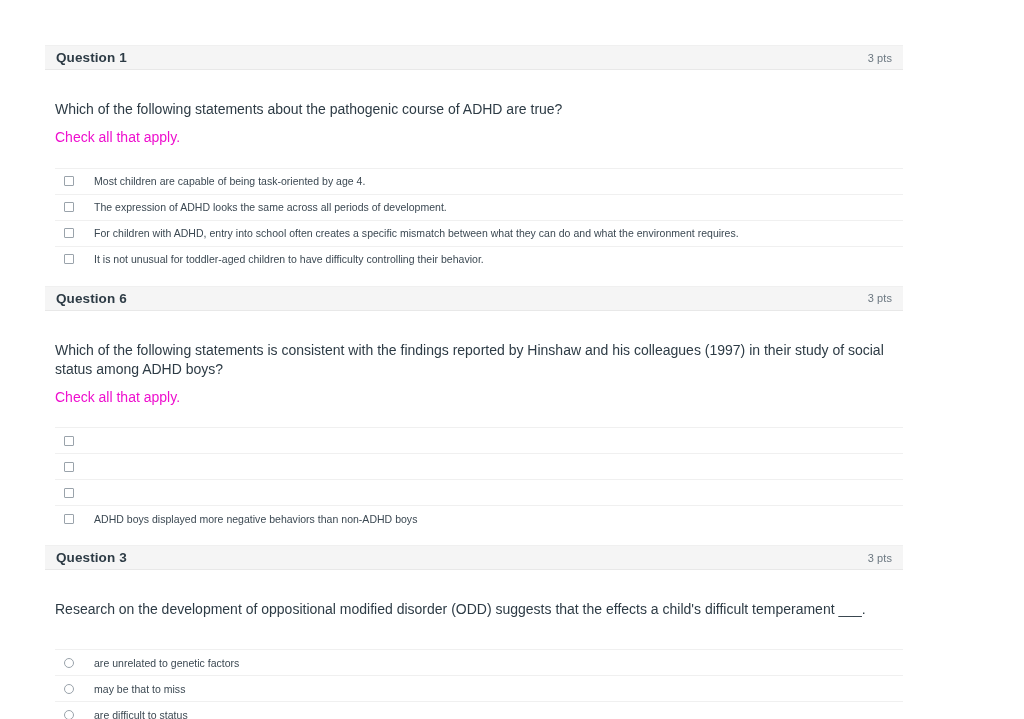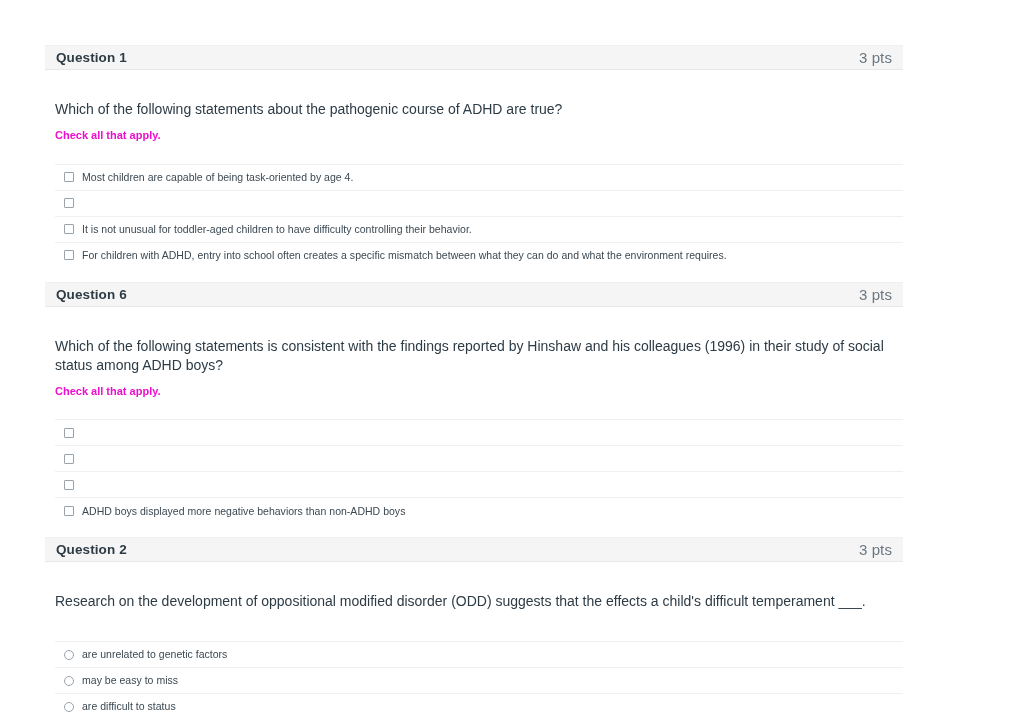--- a/index.html
+++ b/index.html
@@ -49,7 +49,7 @@
     letter-spacing: 0.1px;
   }
   .q-points {
-    font-size: 15px;
+    font-size: 11px;
     color: #6b7780;
     letter-spacing: 0.1px;
   }

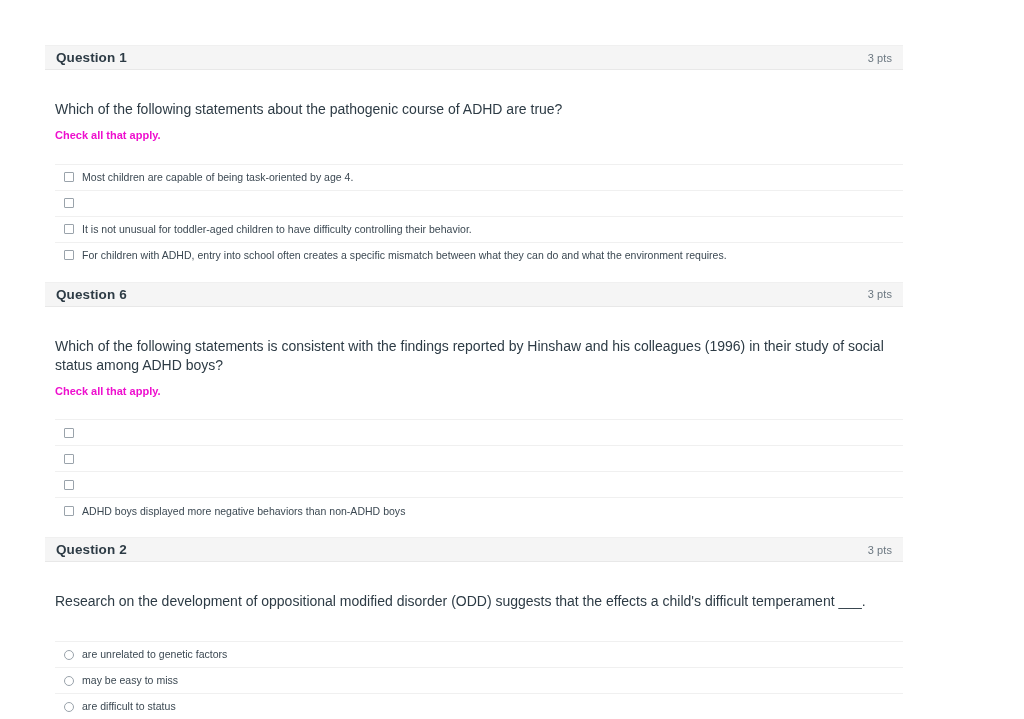--- a/index.html
+++ b/index.html
@@ -66,8 +66,8 @@
     padding-left: 0px;
   }
   .q-instruction {
-    font-size: 11px;
-    font-weight: bold;
+    font-size: 14px;
+    font-weight: normal;
     line-height: 1.35;
     padding-top: 9px;
     padding-left: 0px;

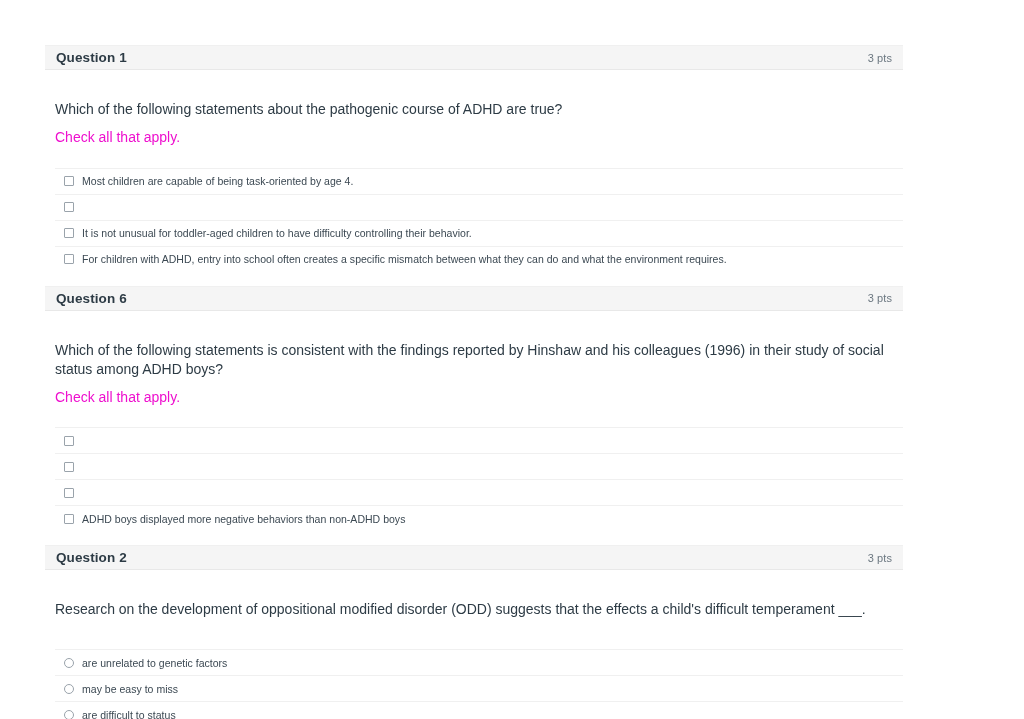--- a/index.html
+++ b/index.html
@@ -83,6 +83,7 @@
     border-top: 1px solid #f0f0f0;
     padding-left: 9px;
     box-sizing: border-box;
+    gap: 12px;
   }
   .box-icon {
     width: 8px;

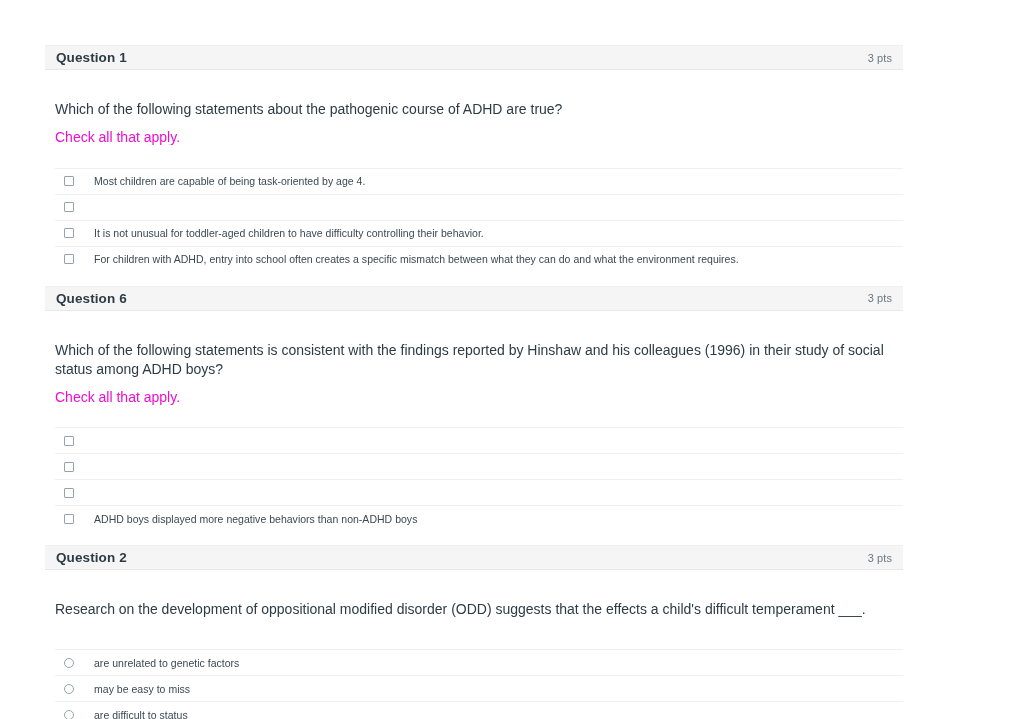--- a/index.html
+++ b/index.html
@@ -135,6 +135,7 @@
         </div>
         <div class="answer-row">
           <span class="box-icon"></span>
+          <span class="answer-text">The expression of ADHD looks the same across all periods of development.</span>
         </div>
         <div class="answer-row">
           <span class="box-icon"></span>

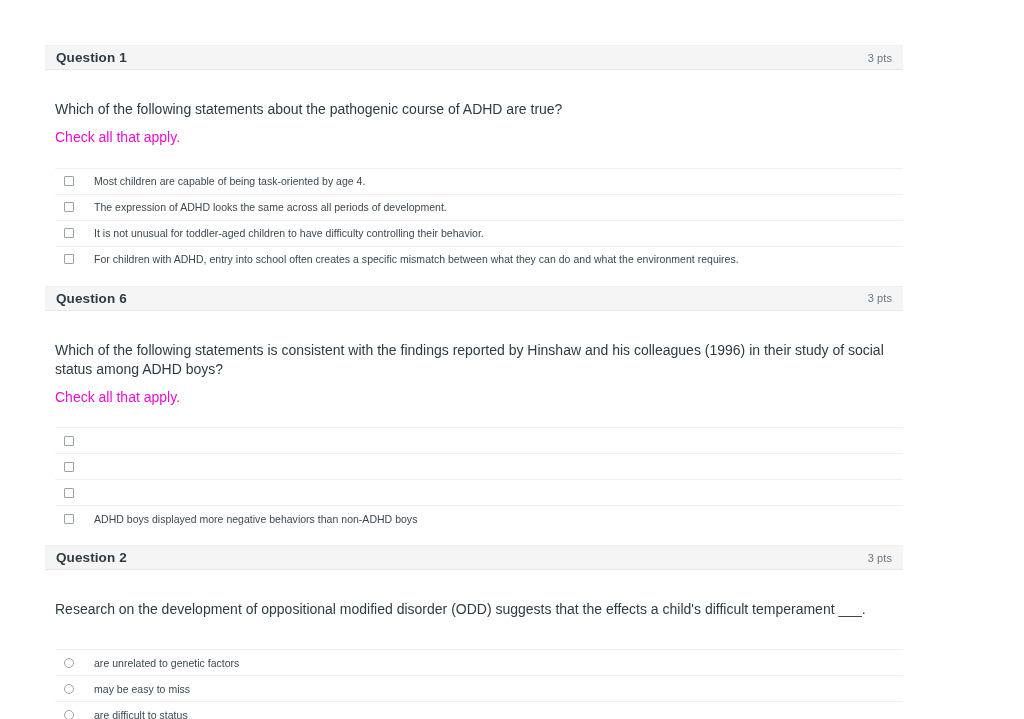--- a/index.html
+++ b/index.html
@@ -139,11 +139,11 @@
         </div>
         <div class="answer-row">
           <span class="box-icon"></span>
+          <span class="answer-text">For children with ADHD, entry into school often creates a specific mismatch between what they can do and what the environment requires.</span>
+        </div>
+        <div class="answer-row">
+          <span class="box-icon"></span>
           <span class="answer-text">It is not unusual for toddler-aged children to have difficulty controlling their behavior.</span>
-        </div>
-        <div class="answer-row">
-          <span class="box-icon"></span>
-          <span class="answer-text">For children with ADHD, entry into school often creates a specific mismatch between what they can do and what the environment requires.</span>
         </div>
       </div>
       <div class="spacer-after-answers"></div>

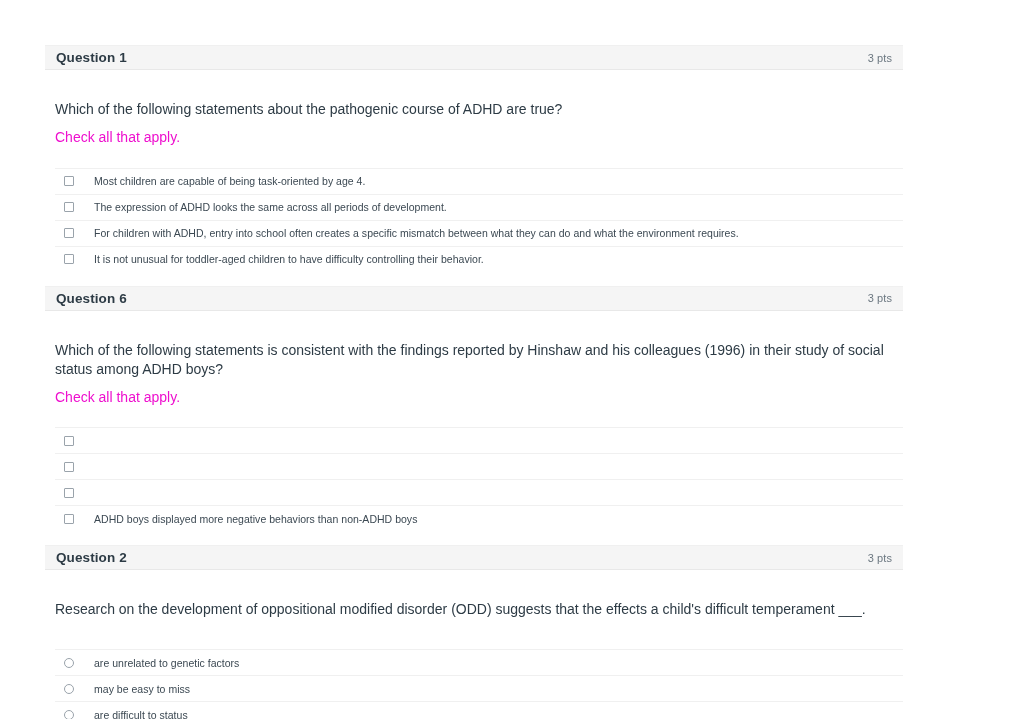--- a/index.html
+++ b/index.html
@@ -156,7 +156,7 @@
       <span class="q-points">3 pts</span>
     </div>
     <div class="q-body">
-      <div class="q-stem">Which of the following statements is consistent with the findings reported by Hinshaw and his colleagues (1996) in their study of social status among ADHD boys?</div>
+      <div class="q-stem">Which of the following statements is consistent with the findings reported by Hinshaw and his colleagues (1997) in their study of social status among ADHD boys?</div>
       <div class="q-instruction" style="color:#ee0fce">Check all that apply.</div>
       <div class="answers">
         <div class="answer-row">

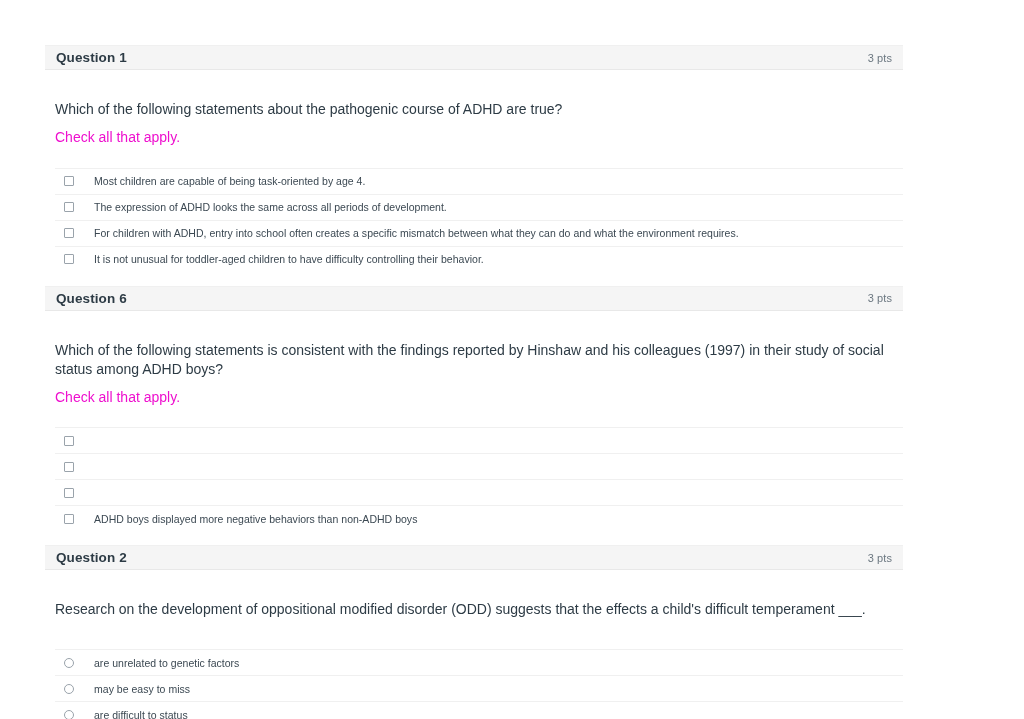--- a/index.html
+++ b/index.html
@@ -179,7 +179,7 @@
 
   <div class="question-block">
     <div class="q-header">
-      <span class="q-title">Question 2</span>
+      <span class="q-title">Question 3</span>
       <span class="q-points">3 pts</span>
     </div>
     <div class="q-body">

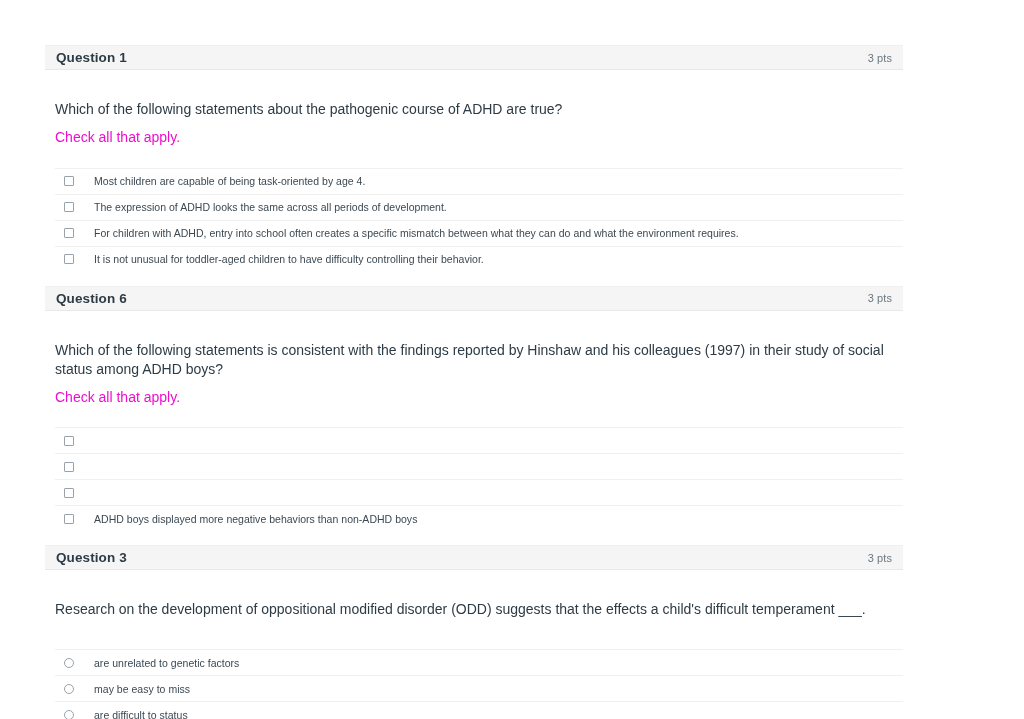--- a/index.html
+++ b/index.html
@@ -191,7 +191,7 @@
         </div>
         <div class="answer-row">
           <span class="circle-icon"></span>
-          <span class="answer-text">may be easy to miss</span>
+          <span class="answer-text">may be that to miss</span>
         </div>
         <div class="answer-row">
           <span class="circle-icon"></span>

